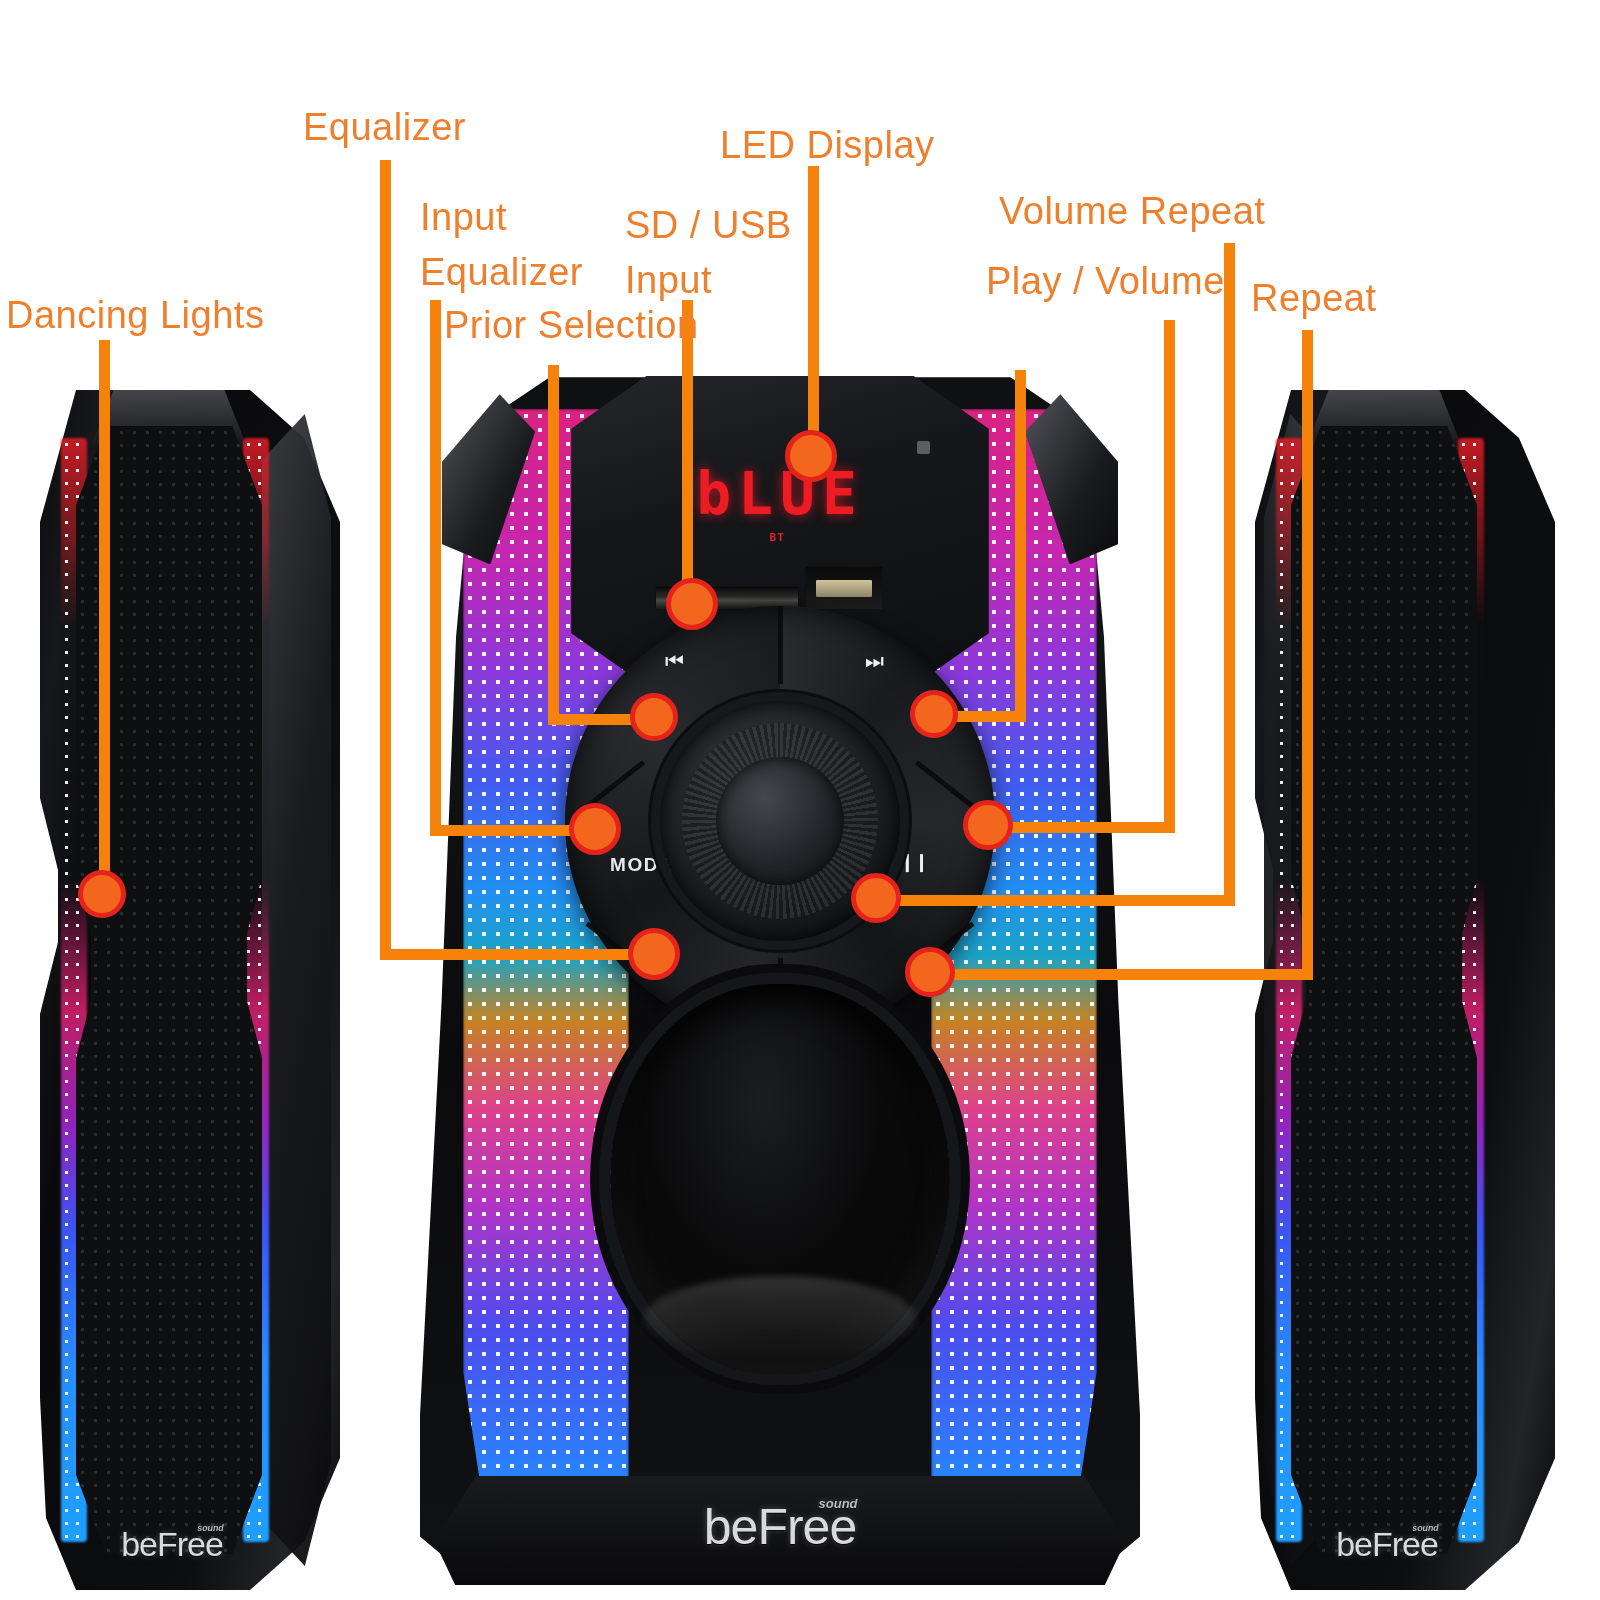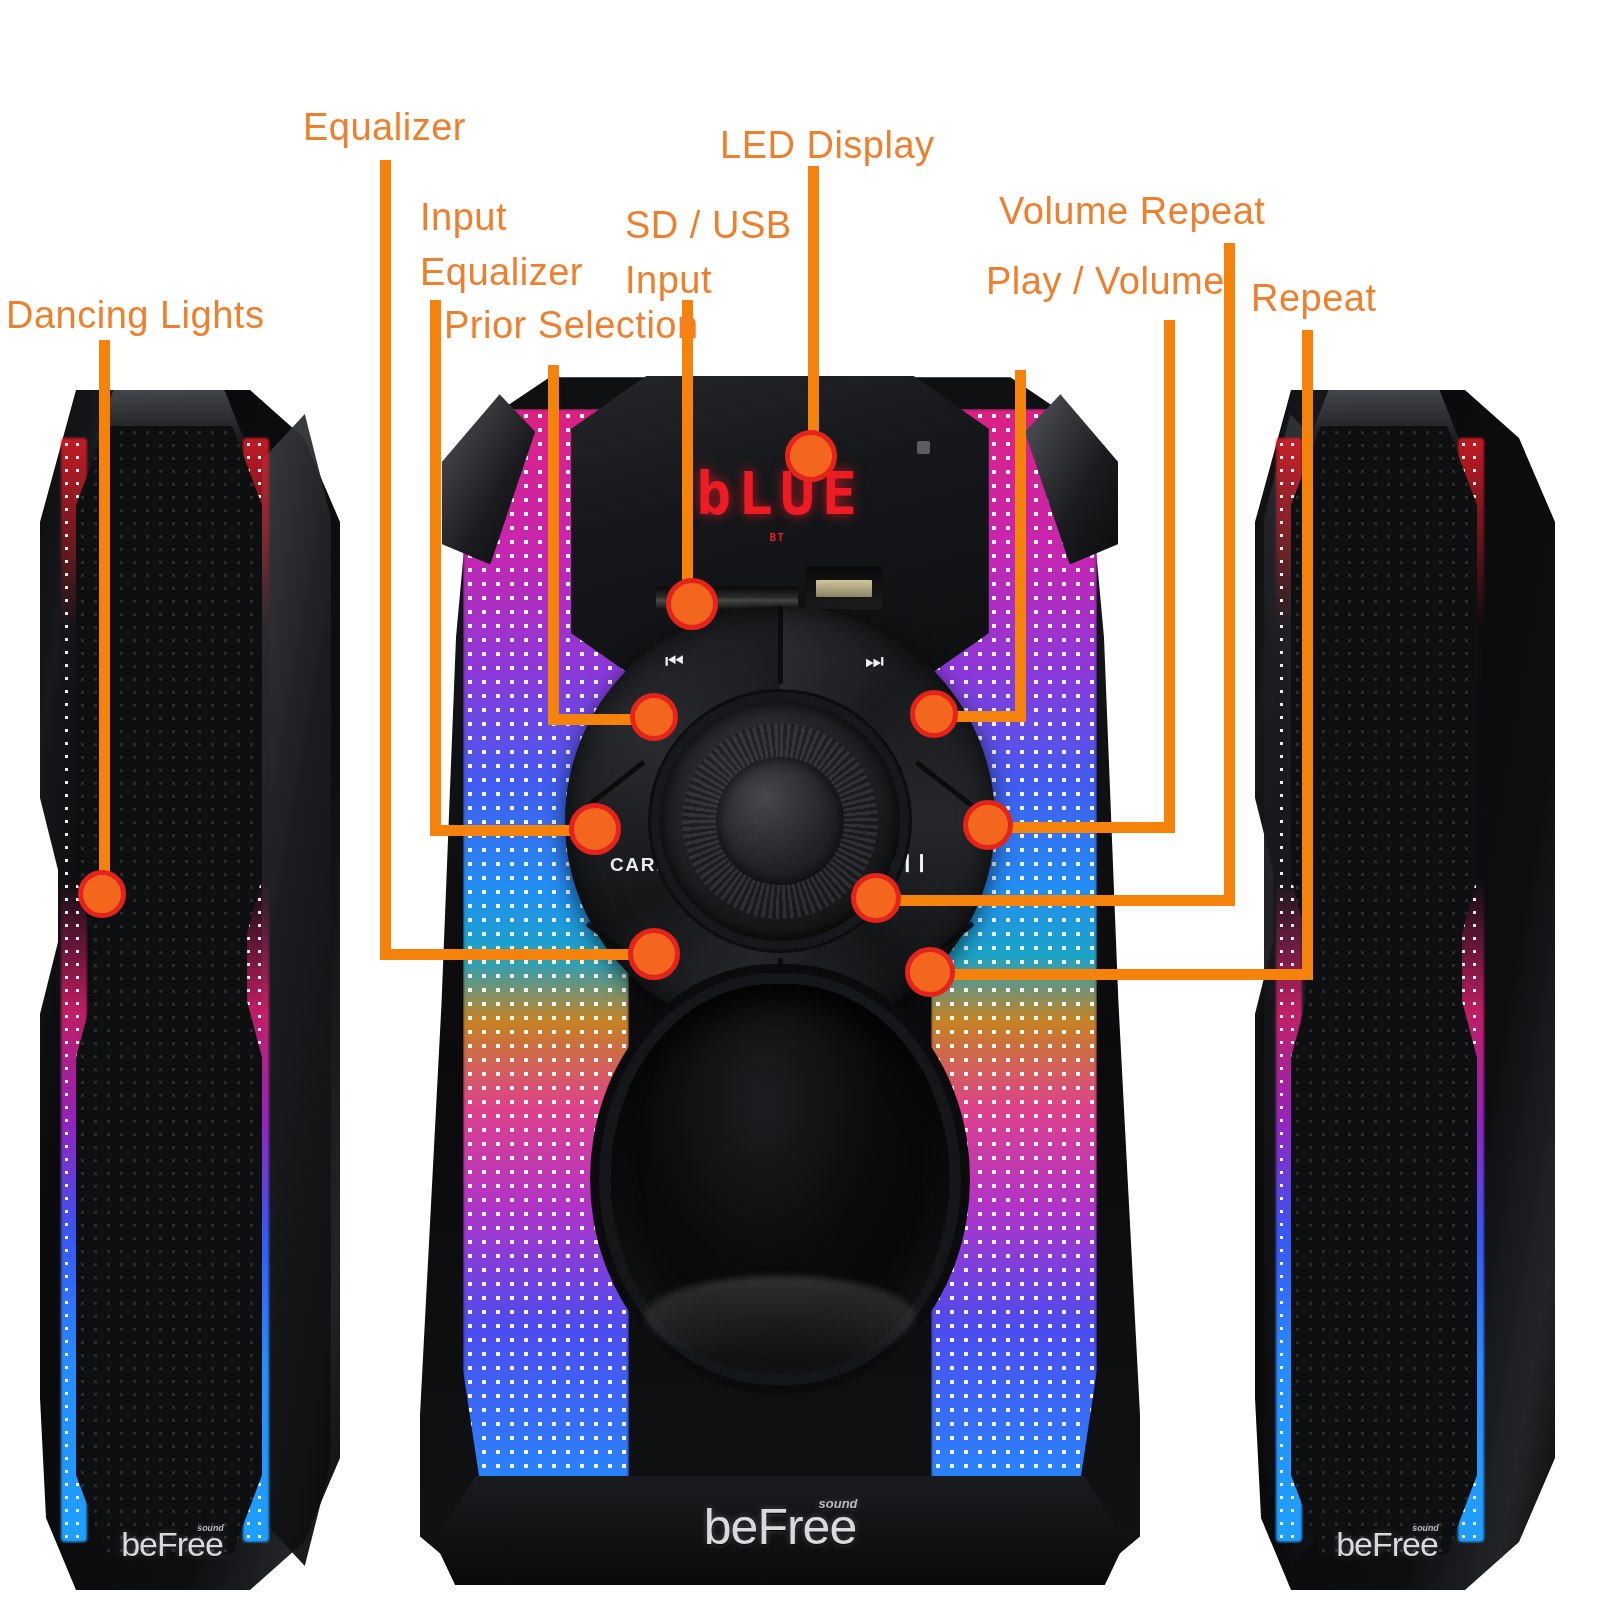--- a/index.html
+++ b/index.html
@@ -318,7 +318,7 @@
 
       <div class="btn-ico" style="left:100px;top:-42px;">⏮</div>
       <div class="btn-ico" style="left:300px;top:-42px;">⏭</div>
-      <div class="btn-lbl" style="left:45px;top:163px;">CARD</div>
+      <div class="btn-lbl" style="left:45px;top:163px;">MODE</div>
       <div class="btn-ico" style="left:322px;top:160px;font-size:18px;">▶❙❙</div>
       <div class="btn-lbl" style="left:117px;top:292px;transform:rotate(-34deg);">EQ</div>
       <div class="btn-lbl" style="left:273px;top:292px;transform:rotate(34deg);">REP</div>

